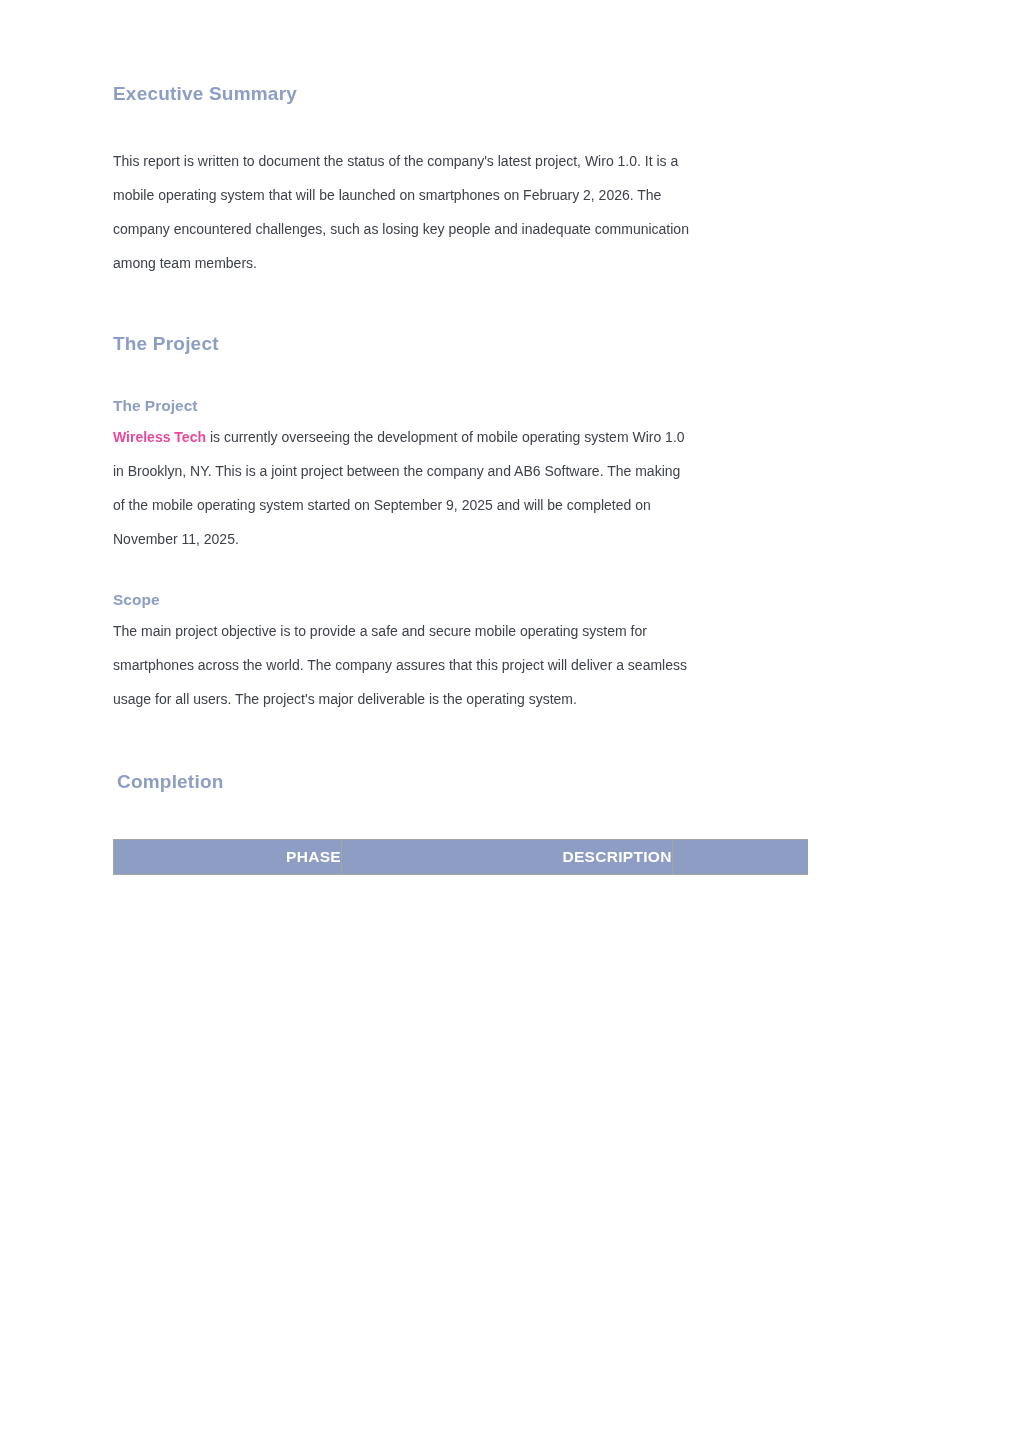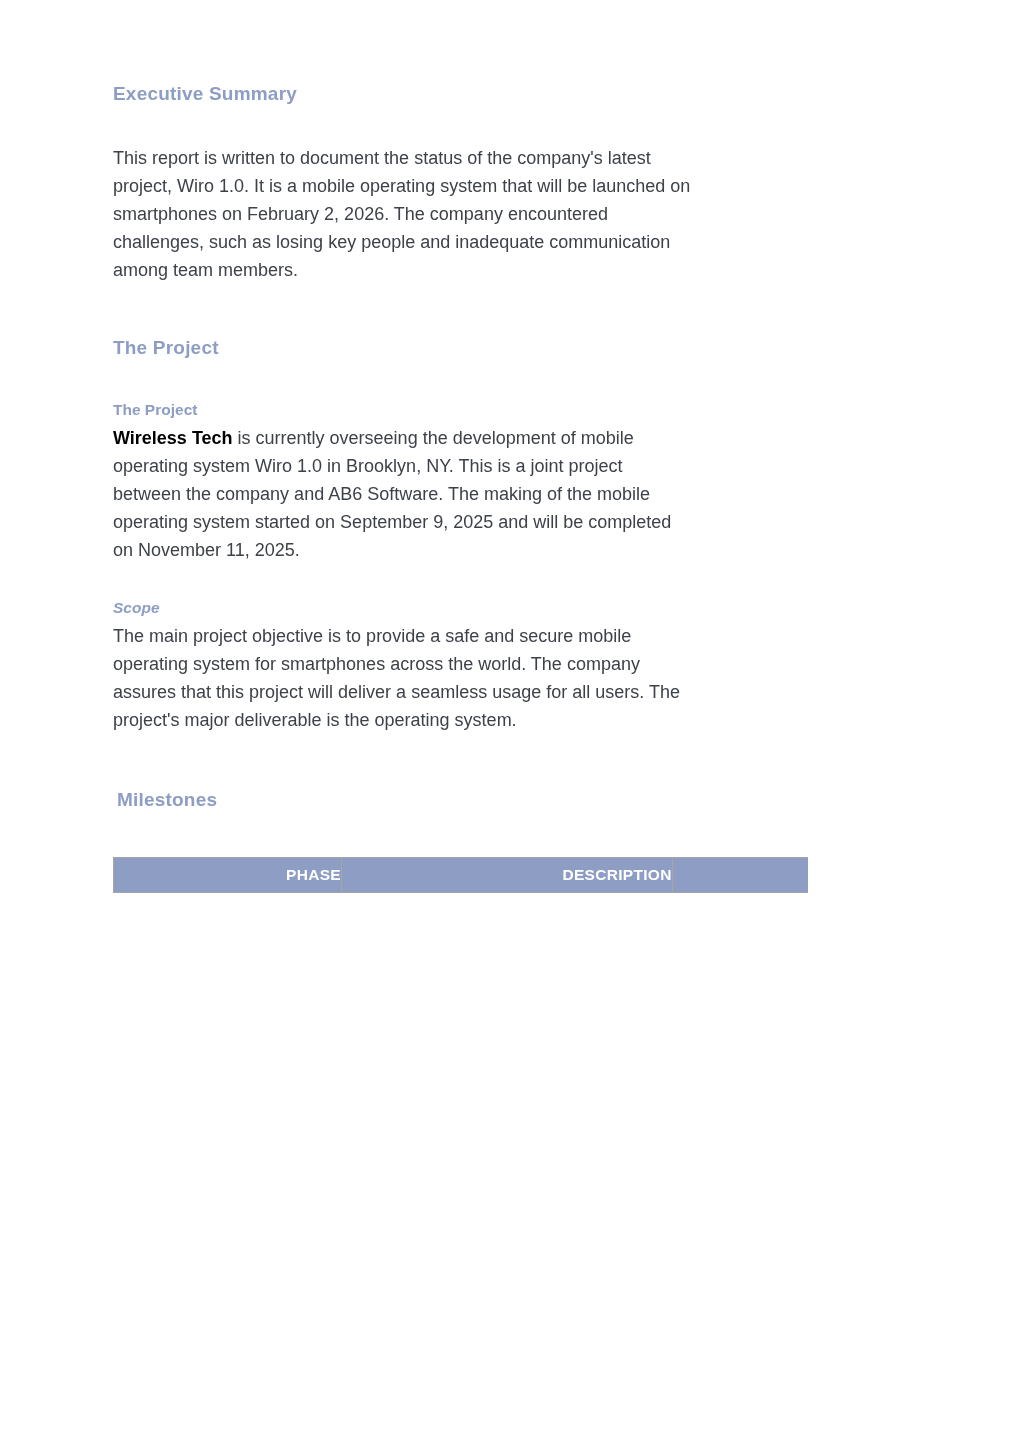--- a/index.html
+++ b/index.html
@@ -29,10 +29,10 @@
     line-height: 19px;
   }
   .body-text {
-    font-size: 18px;
+    font-size: 14px;
     font-weight: 400;
     color: #3d4249;
-    line-height: 28px;
+    line-height: 34px;
   }
   .bold-lead { font-weight: 700; color: #000000; }
 

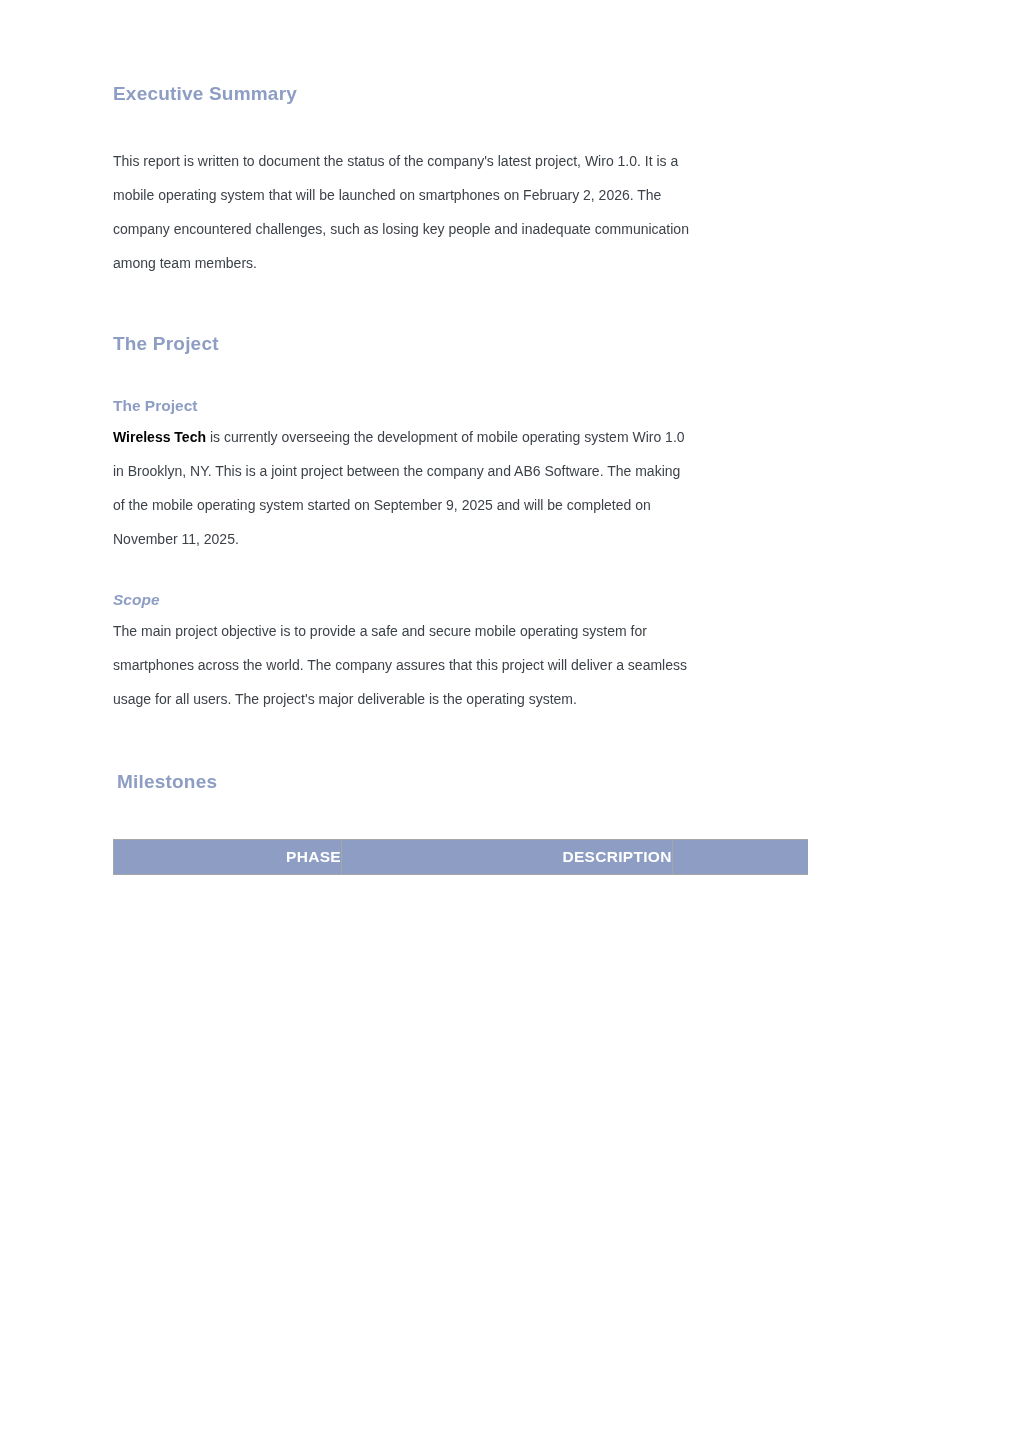--- a/index.html
+++ b/index.html
@@ -34,7 +34,7 @@
     color: #3d4249;
     line-height: 34px;
   }
-  .bold-lead { font-weight: 700; color: #000000; }
+  .bold-lead { font-weight: 700; color: #ec4899; }
 
   .sec-exec-body   { margin-top: 39px; }
   .sec-project-h1  { margin-top: 53px; }

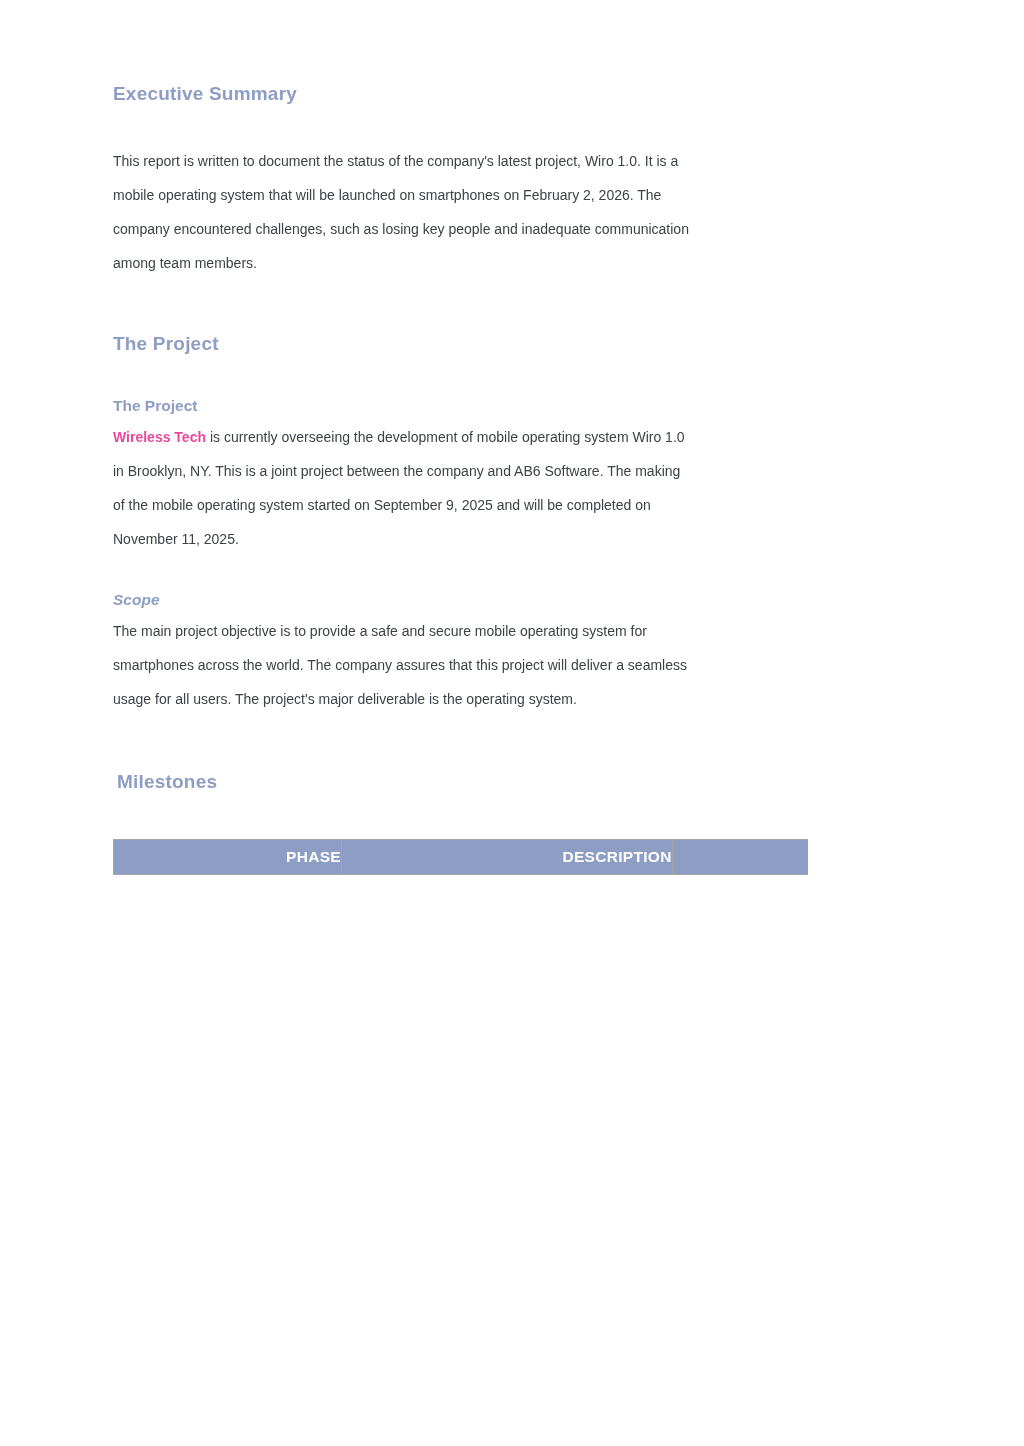--- a/index.html
+++ b/index.html
@@ -39,7 +39,7 @@
   .sec-exec-body   { margin-top: 39px; }
   .sec-project-h1  { margin-top: 53px; }
   .sub-project-h3  { margin-top: 41px; margin-bottom: 5px; }
-  .sub-scope-h3    { margin-top: 34px; margin-bottom: 5px; font-style: italic; }
+  .sub-scope-h3    { margin-top: 34px; margin-bottom: 5px; }
   .sec-miles-h1    { margin-top: 55px; padding-left: 4px; }
 
   table.milestones {

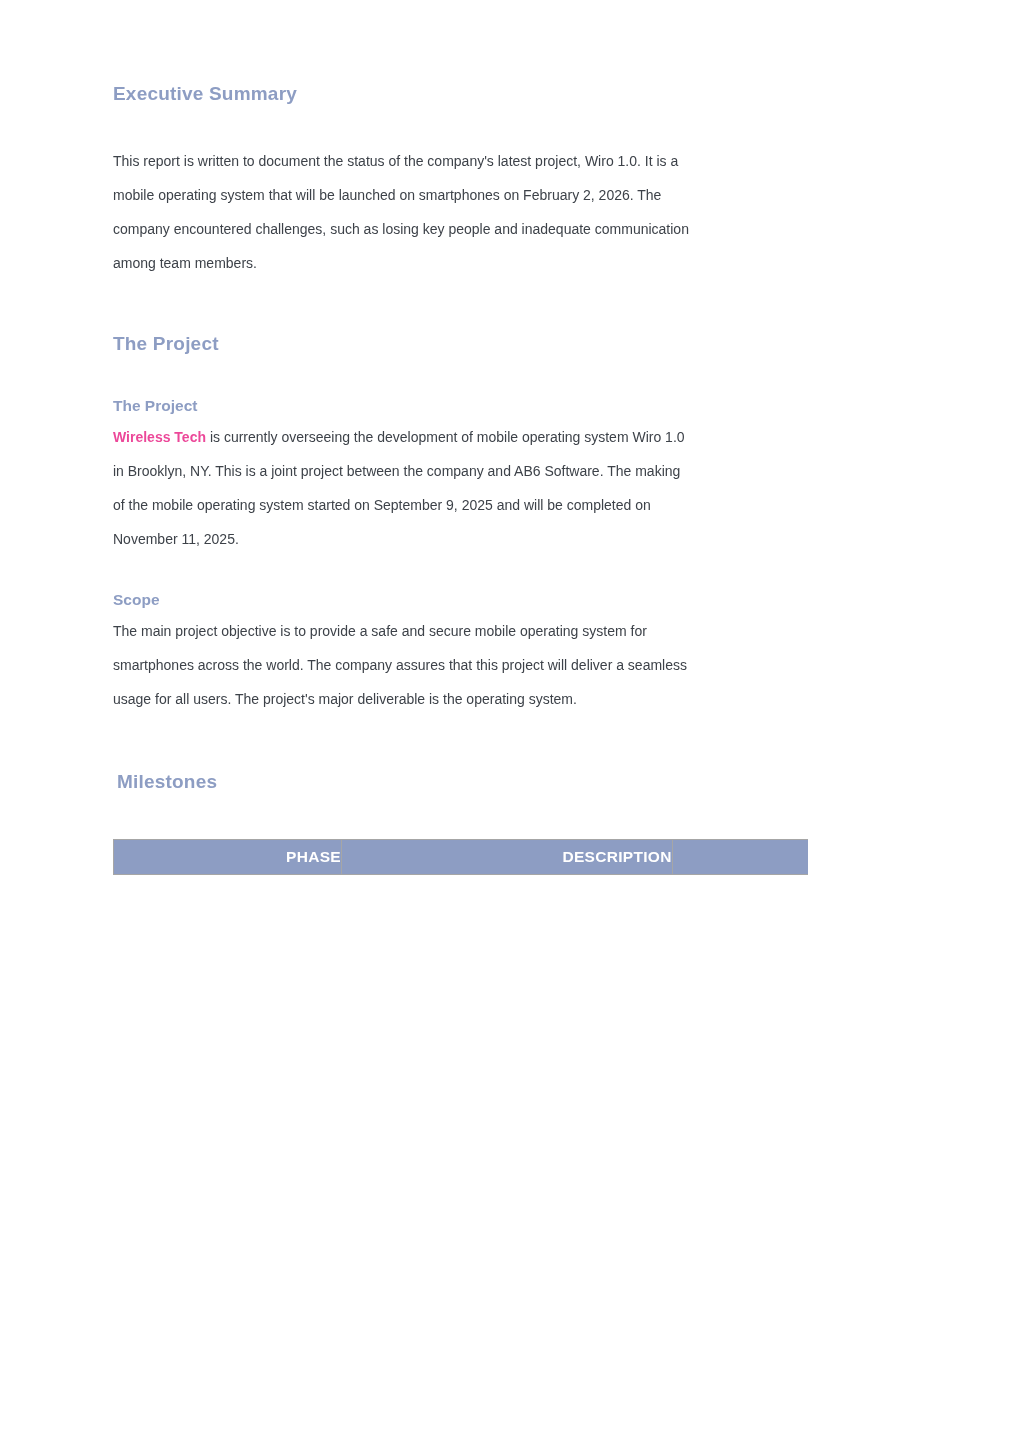--- a/index.html
+++ b/index.html
@@ -92,7 +92,7 @@
 
   <p class="body-text">The main project objective is to provide a safe and secure mobile operating system for smartphones across the world. The company assures that this project will deliver a seamless usage for all users. The project's major deliverable is the operating system.</p>
 
-  <h2 class="h1 sec-miles-h1">Milestones</h2>
+  <h2 class="h1 sec-miles-h1">Completion</h2>
 
   <table class="milestones">
     <colgroup>

